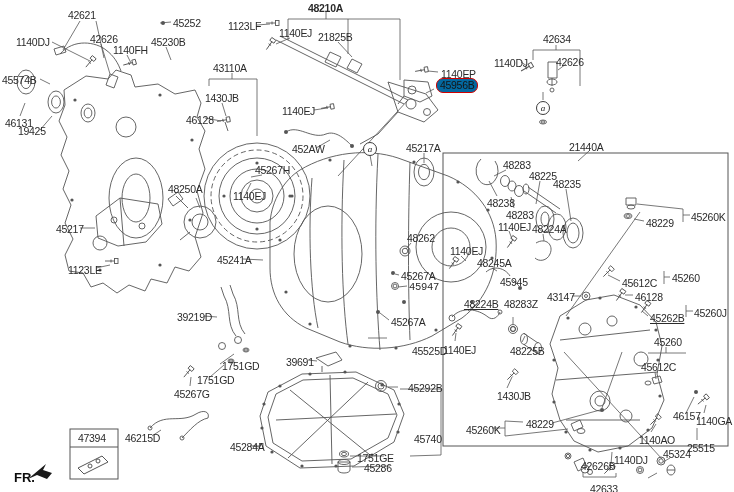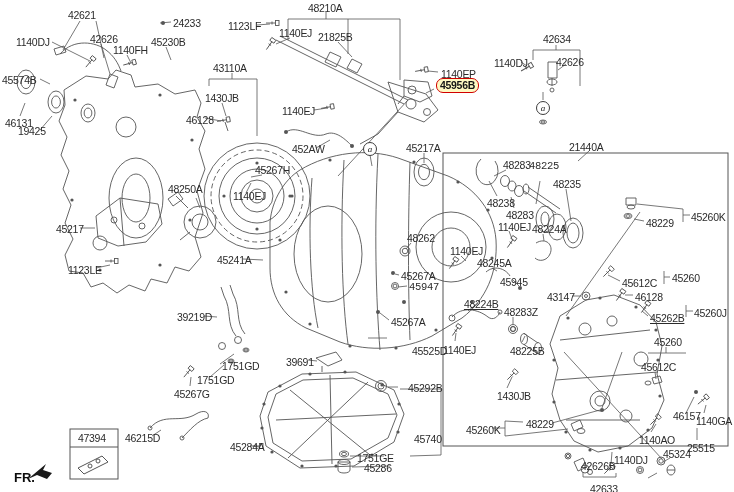--- a/index.html
+++ b/index.html
@@ -455,7 +455,7 @@
       <div class="plabel" style="left: 151px; top: 36px;">45230B</div>
       <div class="plabel" style="left: 173px; top: 17px;">24233</div>
       <div class="plabel" style="left: 228px; top: 20px;">1123LF</div>
-      <div class="plabel" style="left: 308px; top: 2px;">48210A</div>
+      <div class="plabel" style="left: 308px; top: 2px; font-weight: bold;">48210A</div>
       <div class="plabel" style="left: 279px; top: 27px;">1140EJ</div>
       <div class="plabel" style="left: 318px; top: 31px;">21825B</div>
       <div class="plabel" style="left: 213px; top: 62px;">43110A</div>

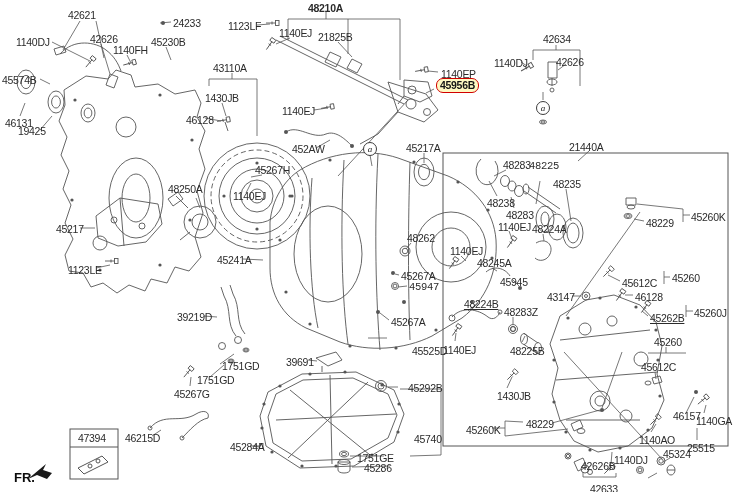--- a/index.html
+++ b/index.html
@@ -453,7 +453,7 @@
       <div class="plabel" style="left: 90px; top: 33px;">42626</div>
       <div class="plabel" style="left: 113px; top: 44px;">1140FH</div>
       <div class="plabel" style="left: 151px; top: 36px;">45230B</div>
-      <div class="plabel" style="left: 173px; top: 17px;">24233</div>
+      <div class="plabel" style="left: 173px; top: 17px;">45252</div>
       <div class="plabel" style="left: 228px; top: 20px;">1123LF</div>
       <div class="plabel" style="left: 308px; top: 2px; font-weight: bold;">48210A</div>
       <div class="plabel" style="left: 279px; top: 27px;">1140EJ</div>

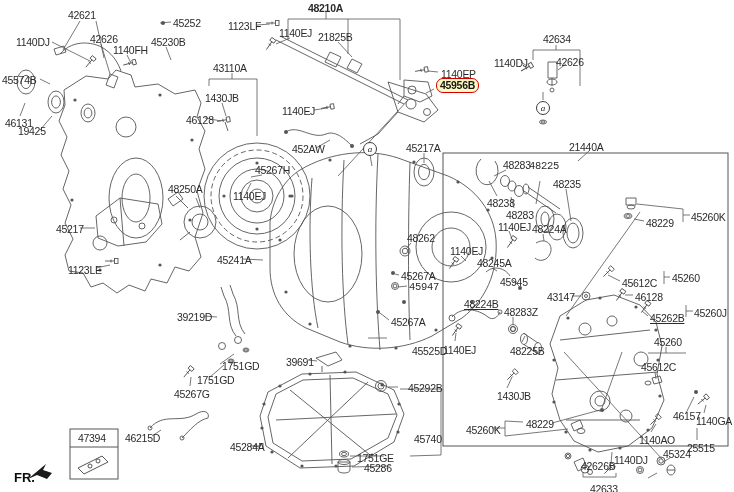--- a/index.html
+++ b/index.html
@@ -9,7 +9,7 @@
   .plabel{position:absolute;font:10.5px/1.15 "Liberation Sans",sans-serif;color:#2b2b2b;
           letter-spacing:-0.3px;white-space:nowrap;z-index:3;}
   .plabel.hl{border:1.6px solid var(--hl,#d10000);border-radius:7px;padding:0 3px 1px 3px;
-             margin-left:-5px;margin-top:-3px;color:#151515;background:#fef9c3;font-weight:bold;}
+             margin-left:-5px;margin-top:-3px;color:#151515;background:#0369a1;}
   .cmark{position:absolute;width:12px;height:12px;border:1px solid #3c3c3c;border-radius:50%;
          font:italic 9px "Liberation Serif",serif;display:flex;align-items:center;
          justify-content:center;color:#222;transform:translate(-50%,-50%);z-index:3;background:#fff;}

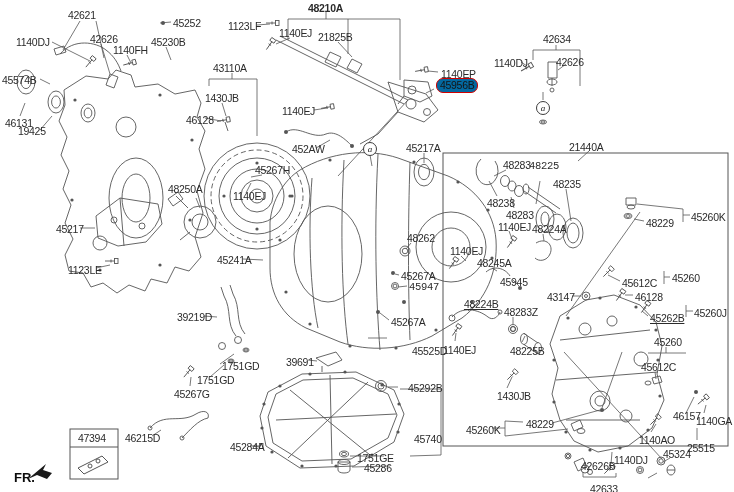--- a/index.html
+++ b/index.html
@@ -497,7 +497,7 @@
       <div class="plabel" style="left: 364px; top: 462px;">45286</div>
       <div class="plabel" style="left: 569px; top: 141px;">21440A</div>
       <div class="plabel" style="left: 503px; top: 159px;">48283</div>
-      <div class="plabel" style="left: 529px; top: 160px; font-family: Liberation Mono, monospace;">48225</div>
+      <div class="plabel" style="left: 529px; top: 170px;">48225</div>
       <div class="plabel" style="left: 553px; top: 178px;">48235</div>
       <div class="plabel" style="left: 487px; top: 197px;">48238</div>
       <div class="plabel" style="left: 506px; top: 209px;">48283</div>

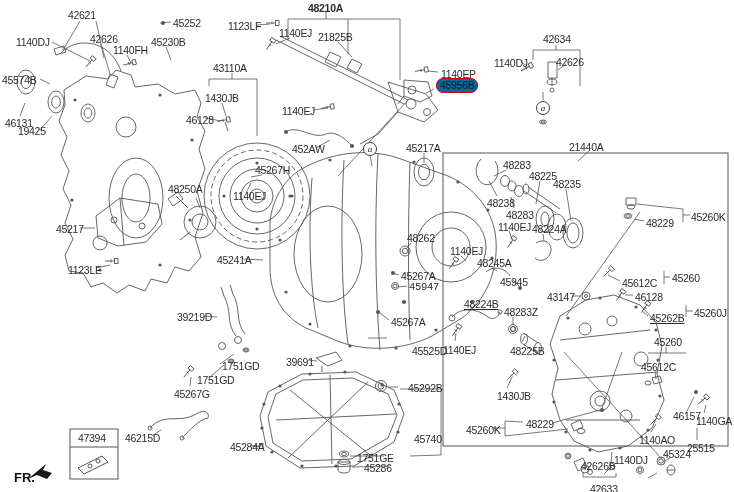--- a/index.html
+++ b/index.html
@@ -508,7 +508,7 @@
       <div class="plabel" style="left: 500px; top: 276px;">45945</div>
       <div class="plabel" style="left: 547px; top: 291px;">43147</div>
       <div class="plabel" style="left: 464px; top: 298px; text-decoration: underline;">48224B</div>
-      <div class="plabel" style="left: 504px; top: 306px; text-align: right;">48283Z</div>
+      <div class="plabel" style="left: 504px; top: 298px; text-align: right;">48283Z</div>
       <div class="plabel" style="left: 443px; top: 344px;">1140EJ</div>
       <div class="plabel" style="left: 510px; top: 345px;">48225B</div>
       <div class="plabel" style="left: 497px; top: 390px;">1430JB</div>

